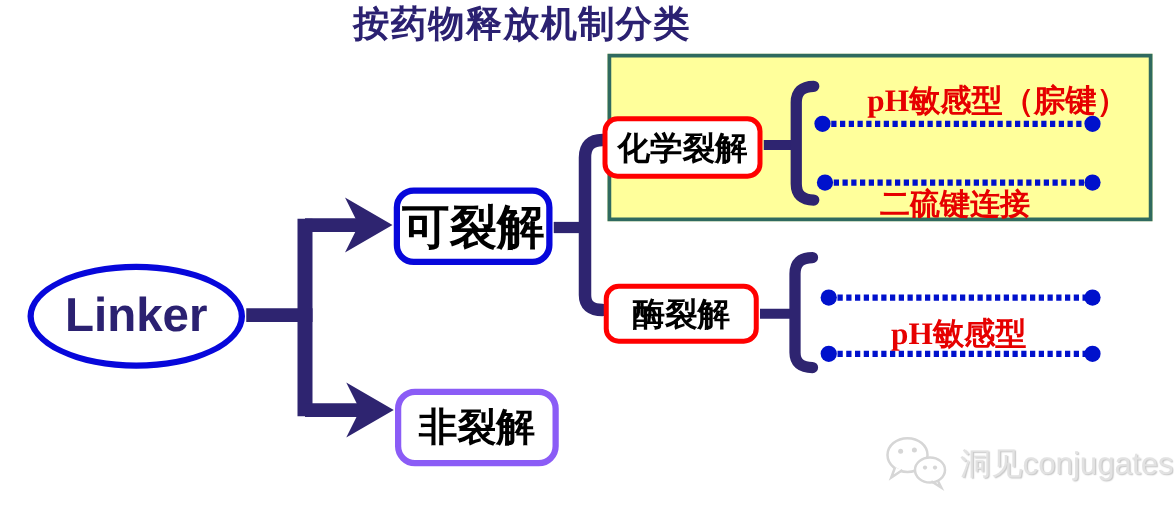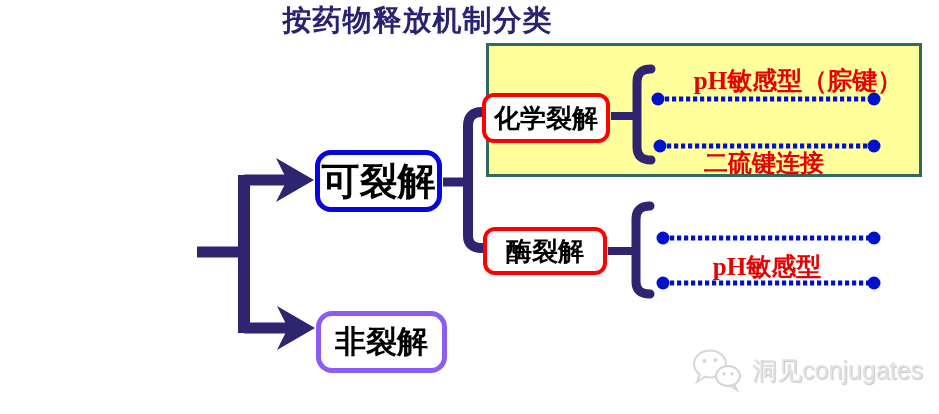--- a/index.html
+++ b/index.html
@@ -105,6 +105,9 @@
     </g>
   </svg>
 
+  <div class="node node-linker">
+    <span>Linker</span>
+  </div>
 
   <div class="node node-cleavable">
     <span>可裂解</span>

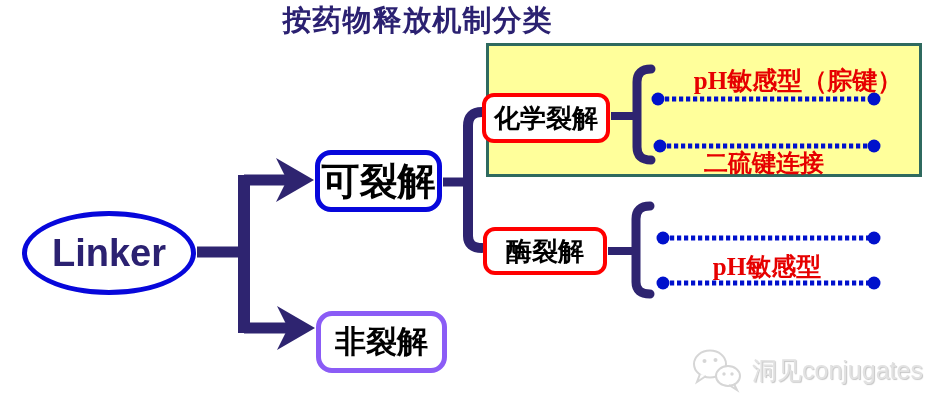--- a/index.html
+++ b/index.html
@@ -51,7 +51,7 @@
   .leaf-peptide{left:656px;top:206px;width:222px;font-size:25px;}
   .leaf-glucoside{left:656px;top:250px;width:222px;font-size:25px;}
   .watermark{
-    position:absolute;left:690px;top:346px;display:flex;align-items:center;
+    position:absolute;left:706px;top:346px;display:flex;align-items:center;
     gap:8px;z-index:1;
   }
   .watermark-text{

